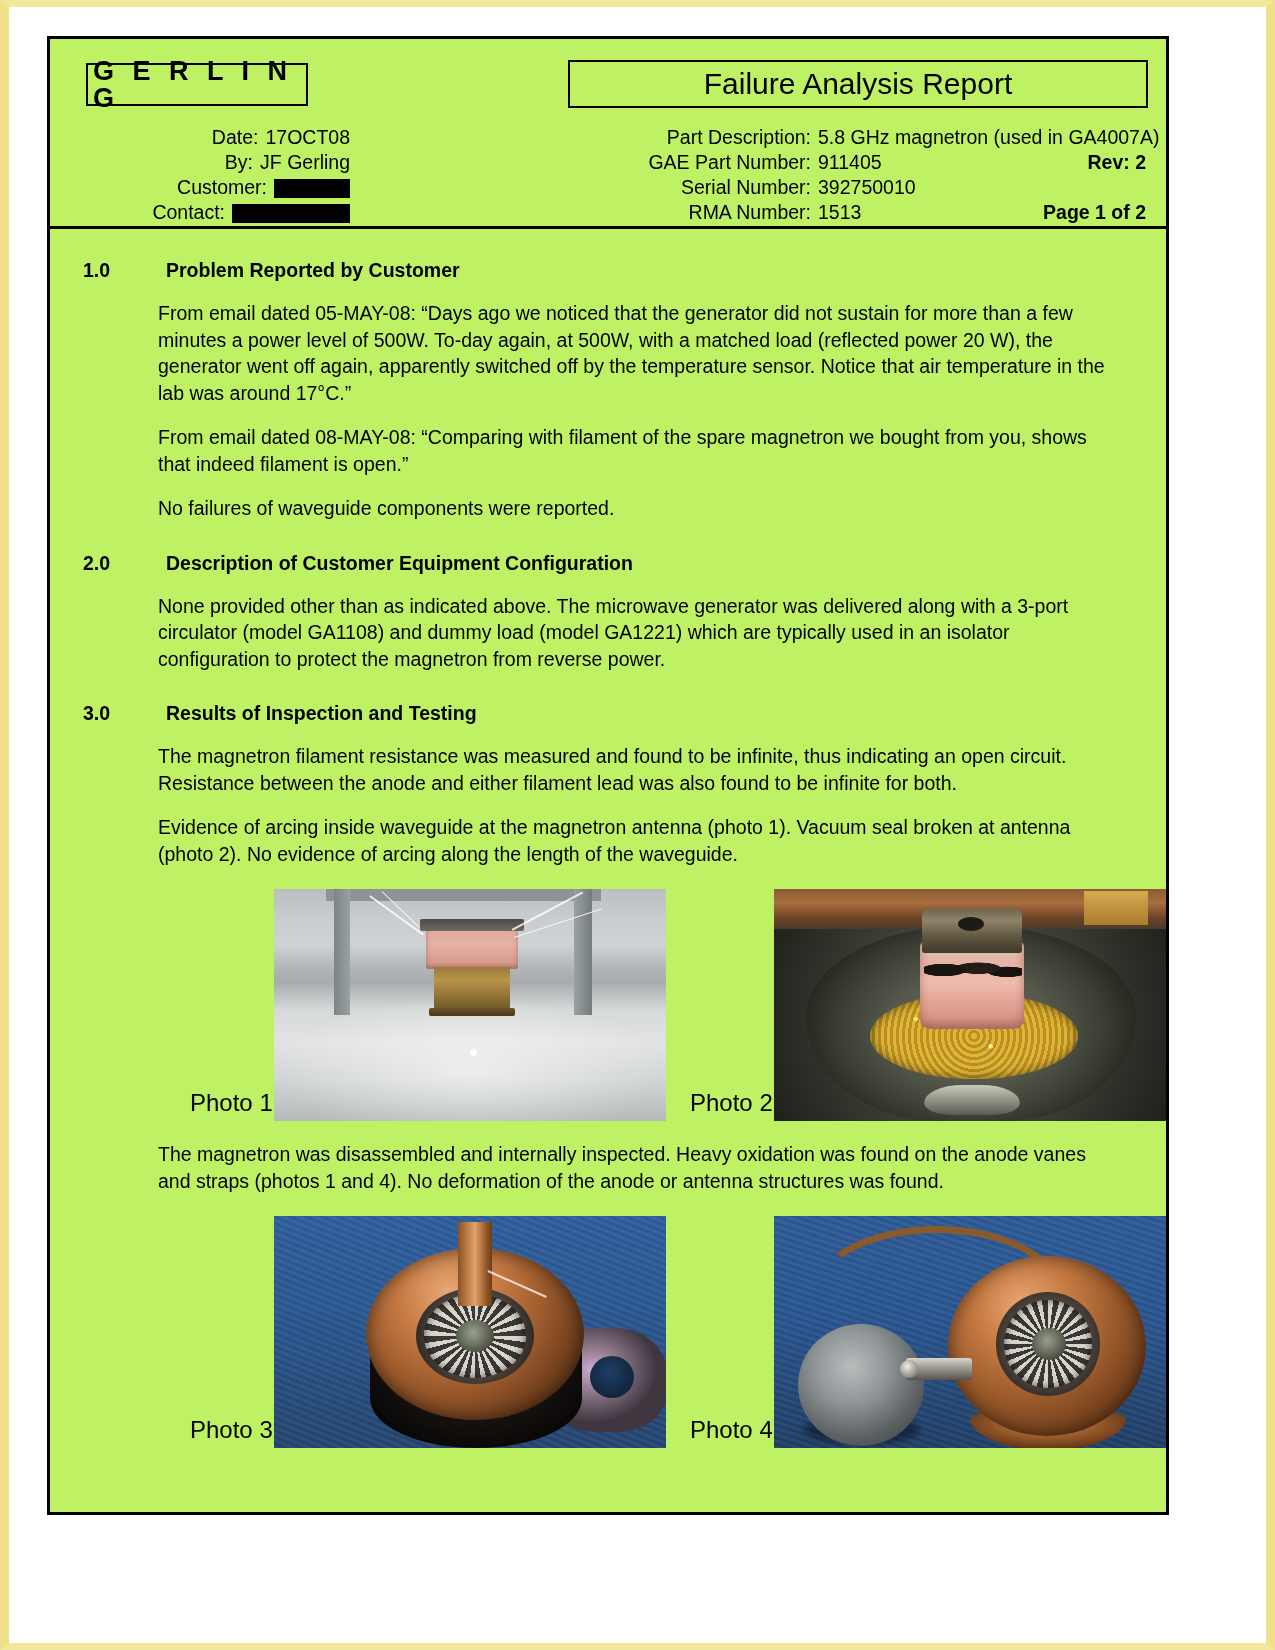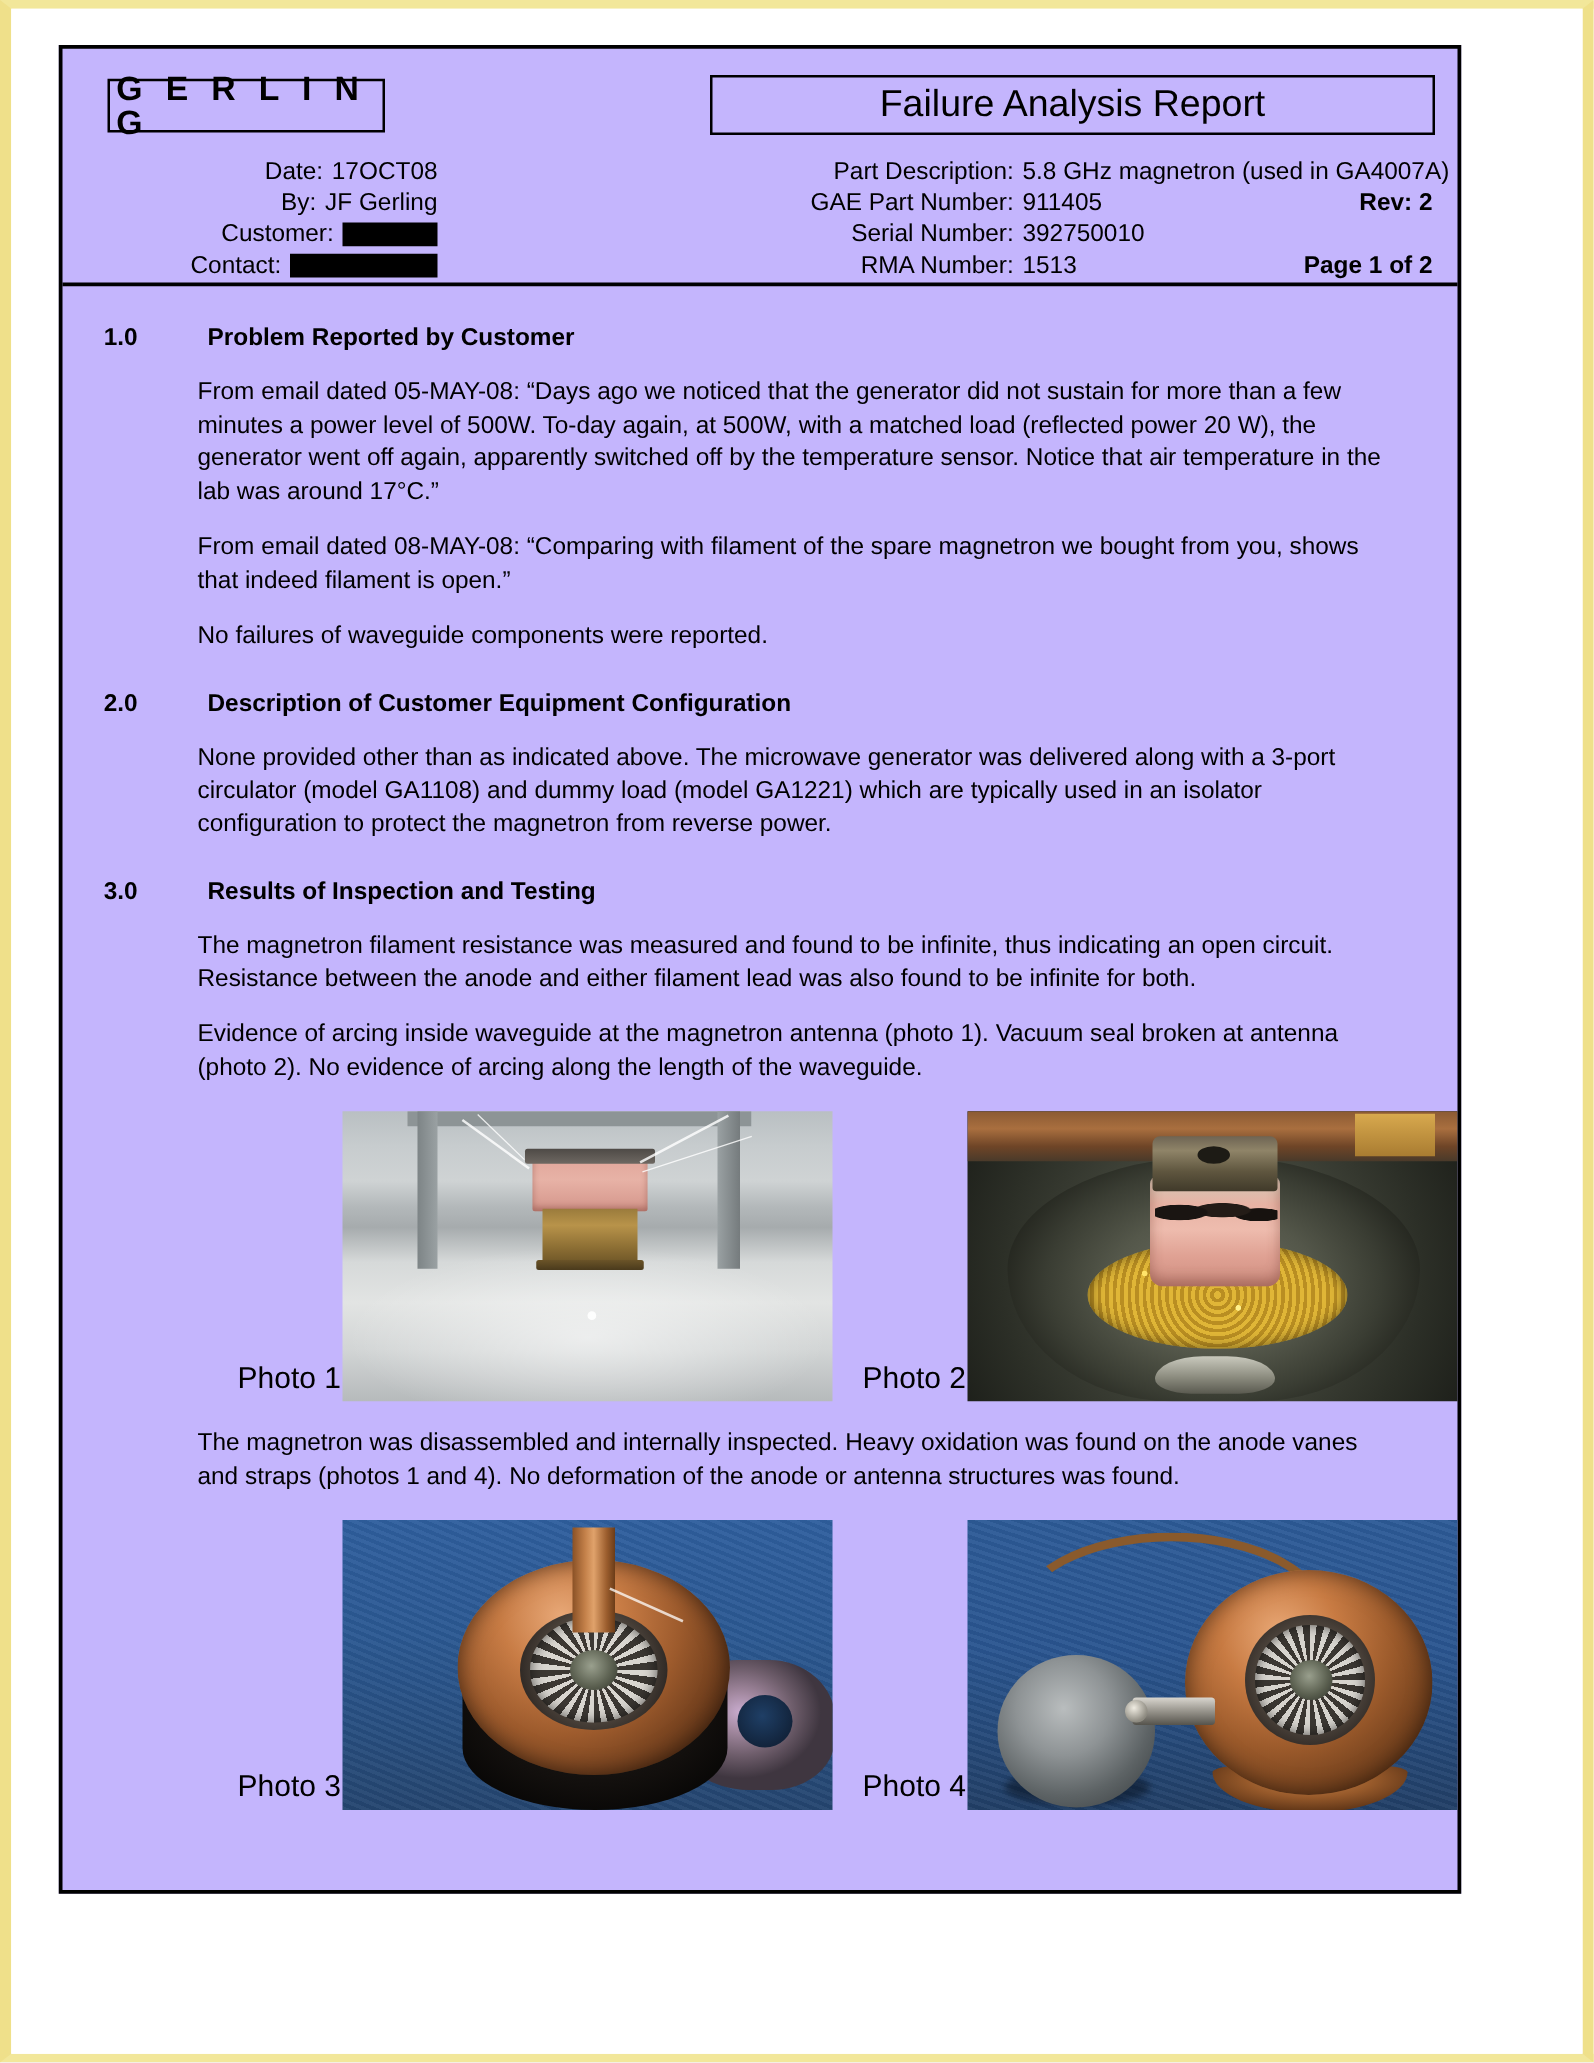--- a/index.html
+++ b/index.html
@@ -41,7 +41,7 @@
     height: 1479px;
     border: 3px solid #000;
     box-sizing: border-box;
-    background: #c4b5fd;
+    background: #bef264;
   }
 
   

